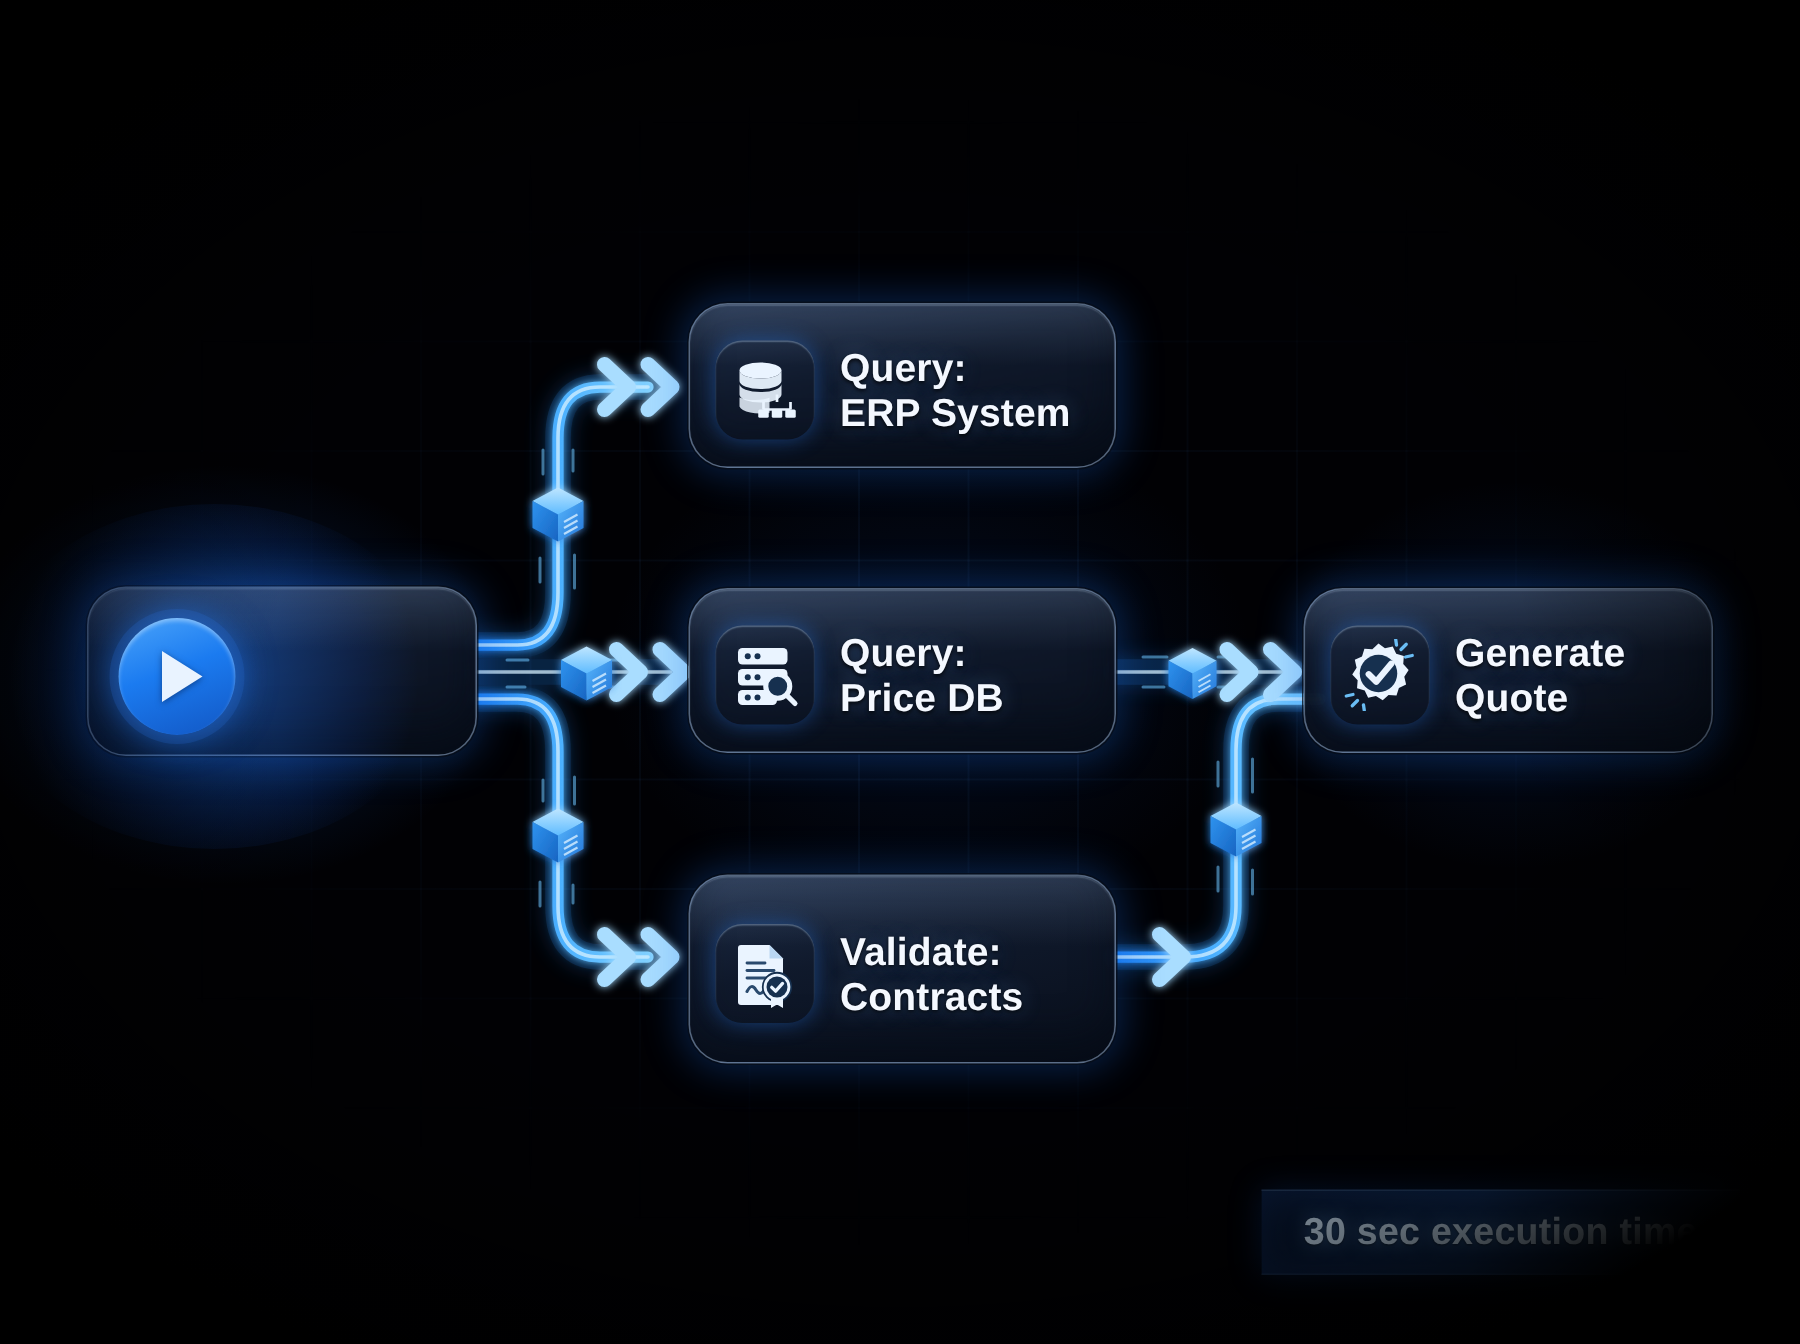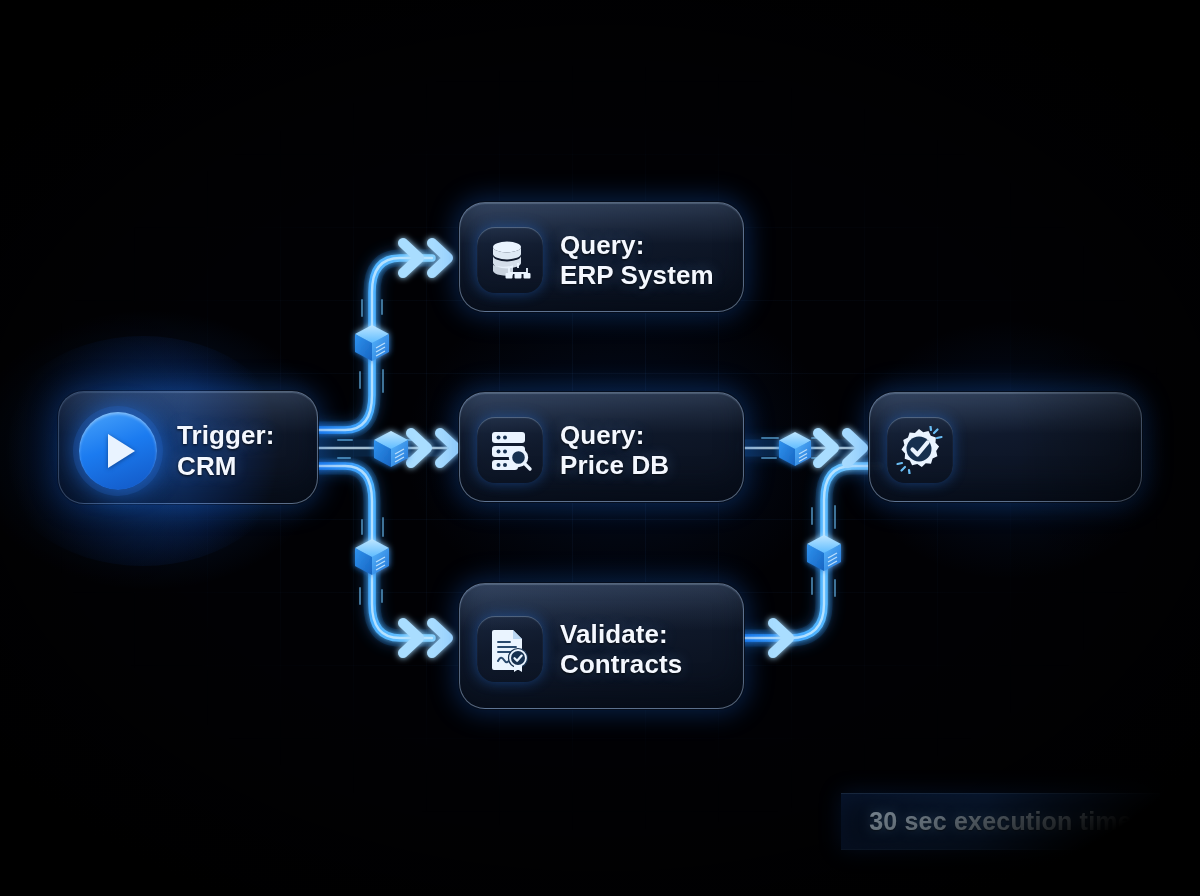--- a/index.html
+++ b/index.html
@@ -286,8 +286,6 @@
     <div class="play-circle">
       <div class="play-tri"></div>
     </div>
-    <div class="node-label">Trigger:
-CRM</div>
   </div>
 
   <div class="node" id="node-erp">

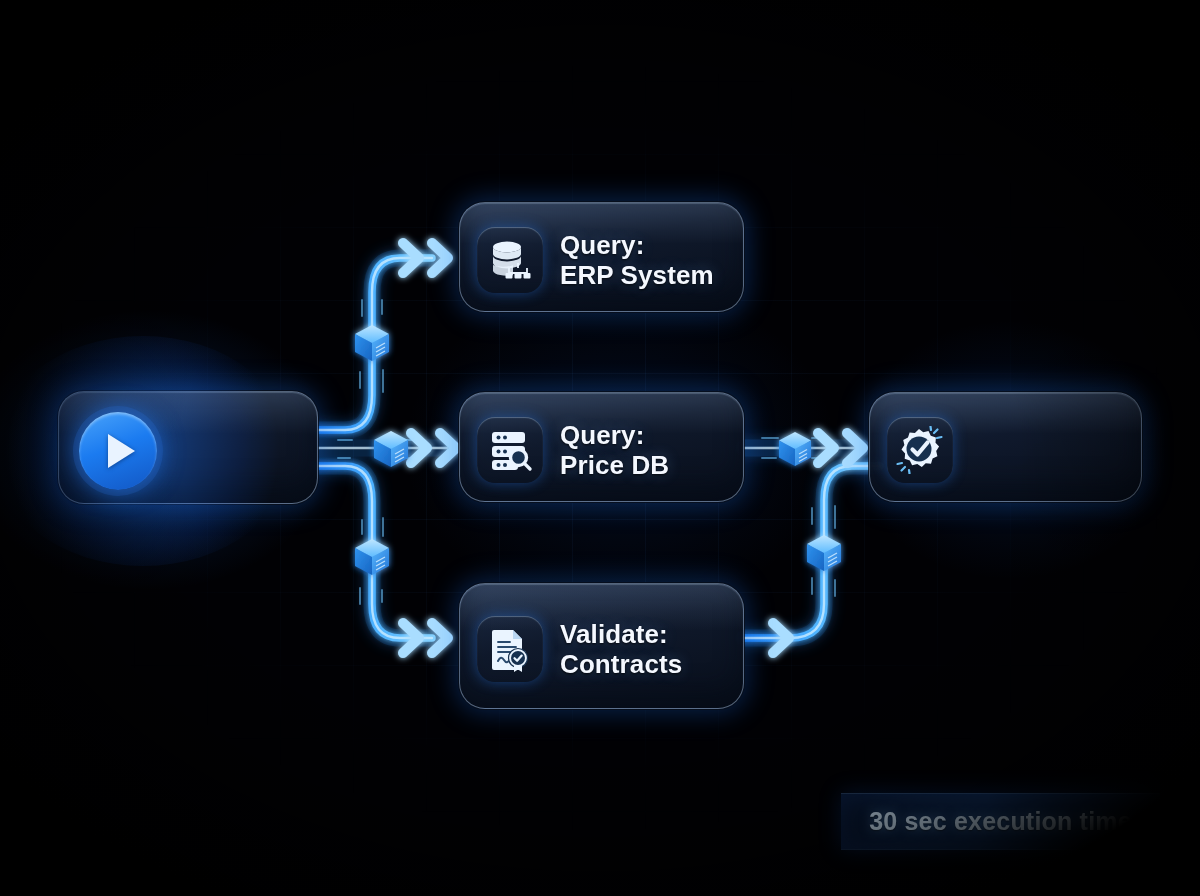--- a/index.html
+++ b/index.html
@@ -376,6 +376,8 @@
         </g>
       </svg>
     </div>
+    <div class="node-label">Generate
+Quote</div>
   </div>
 
   <div id="badge">

